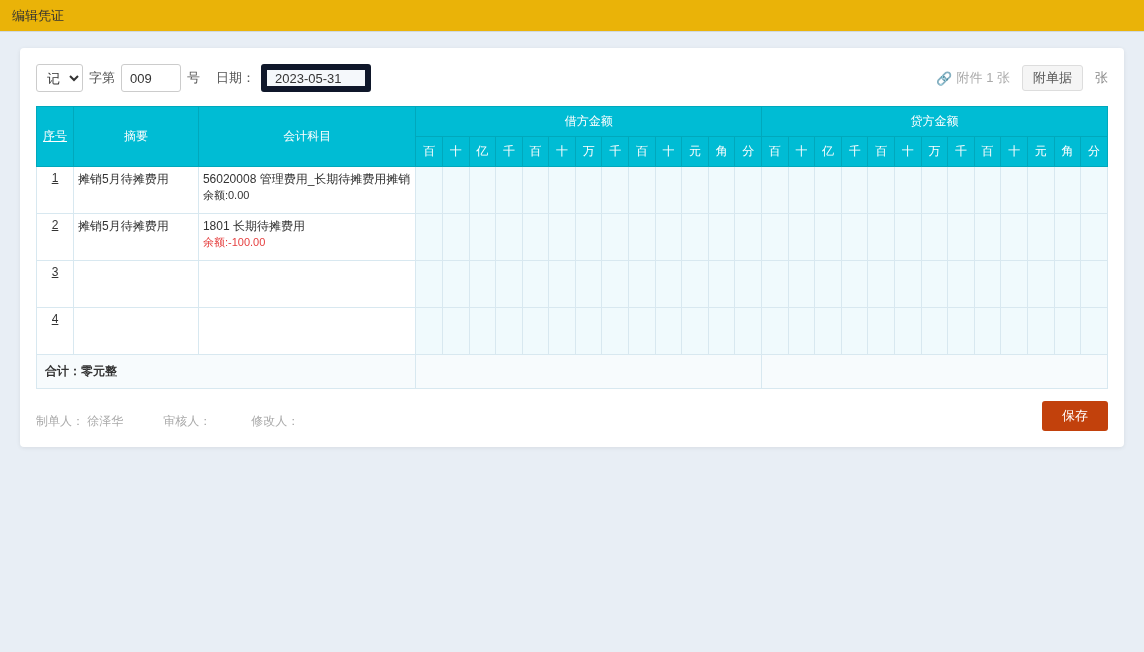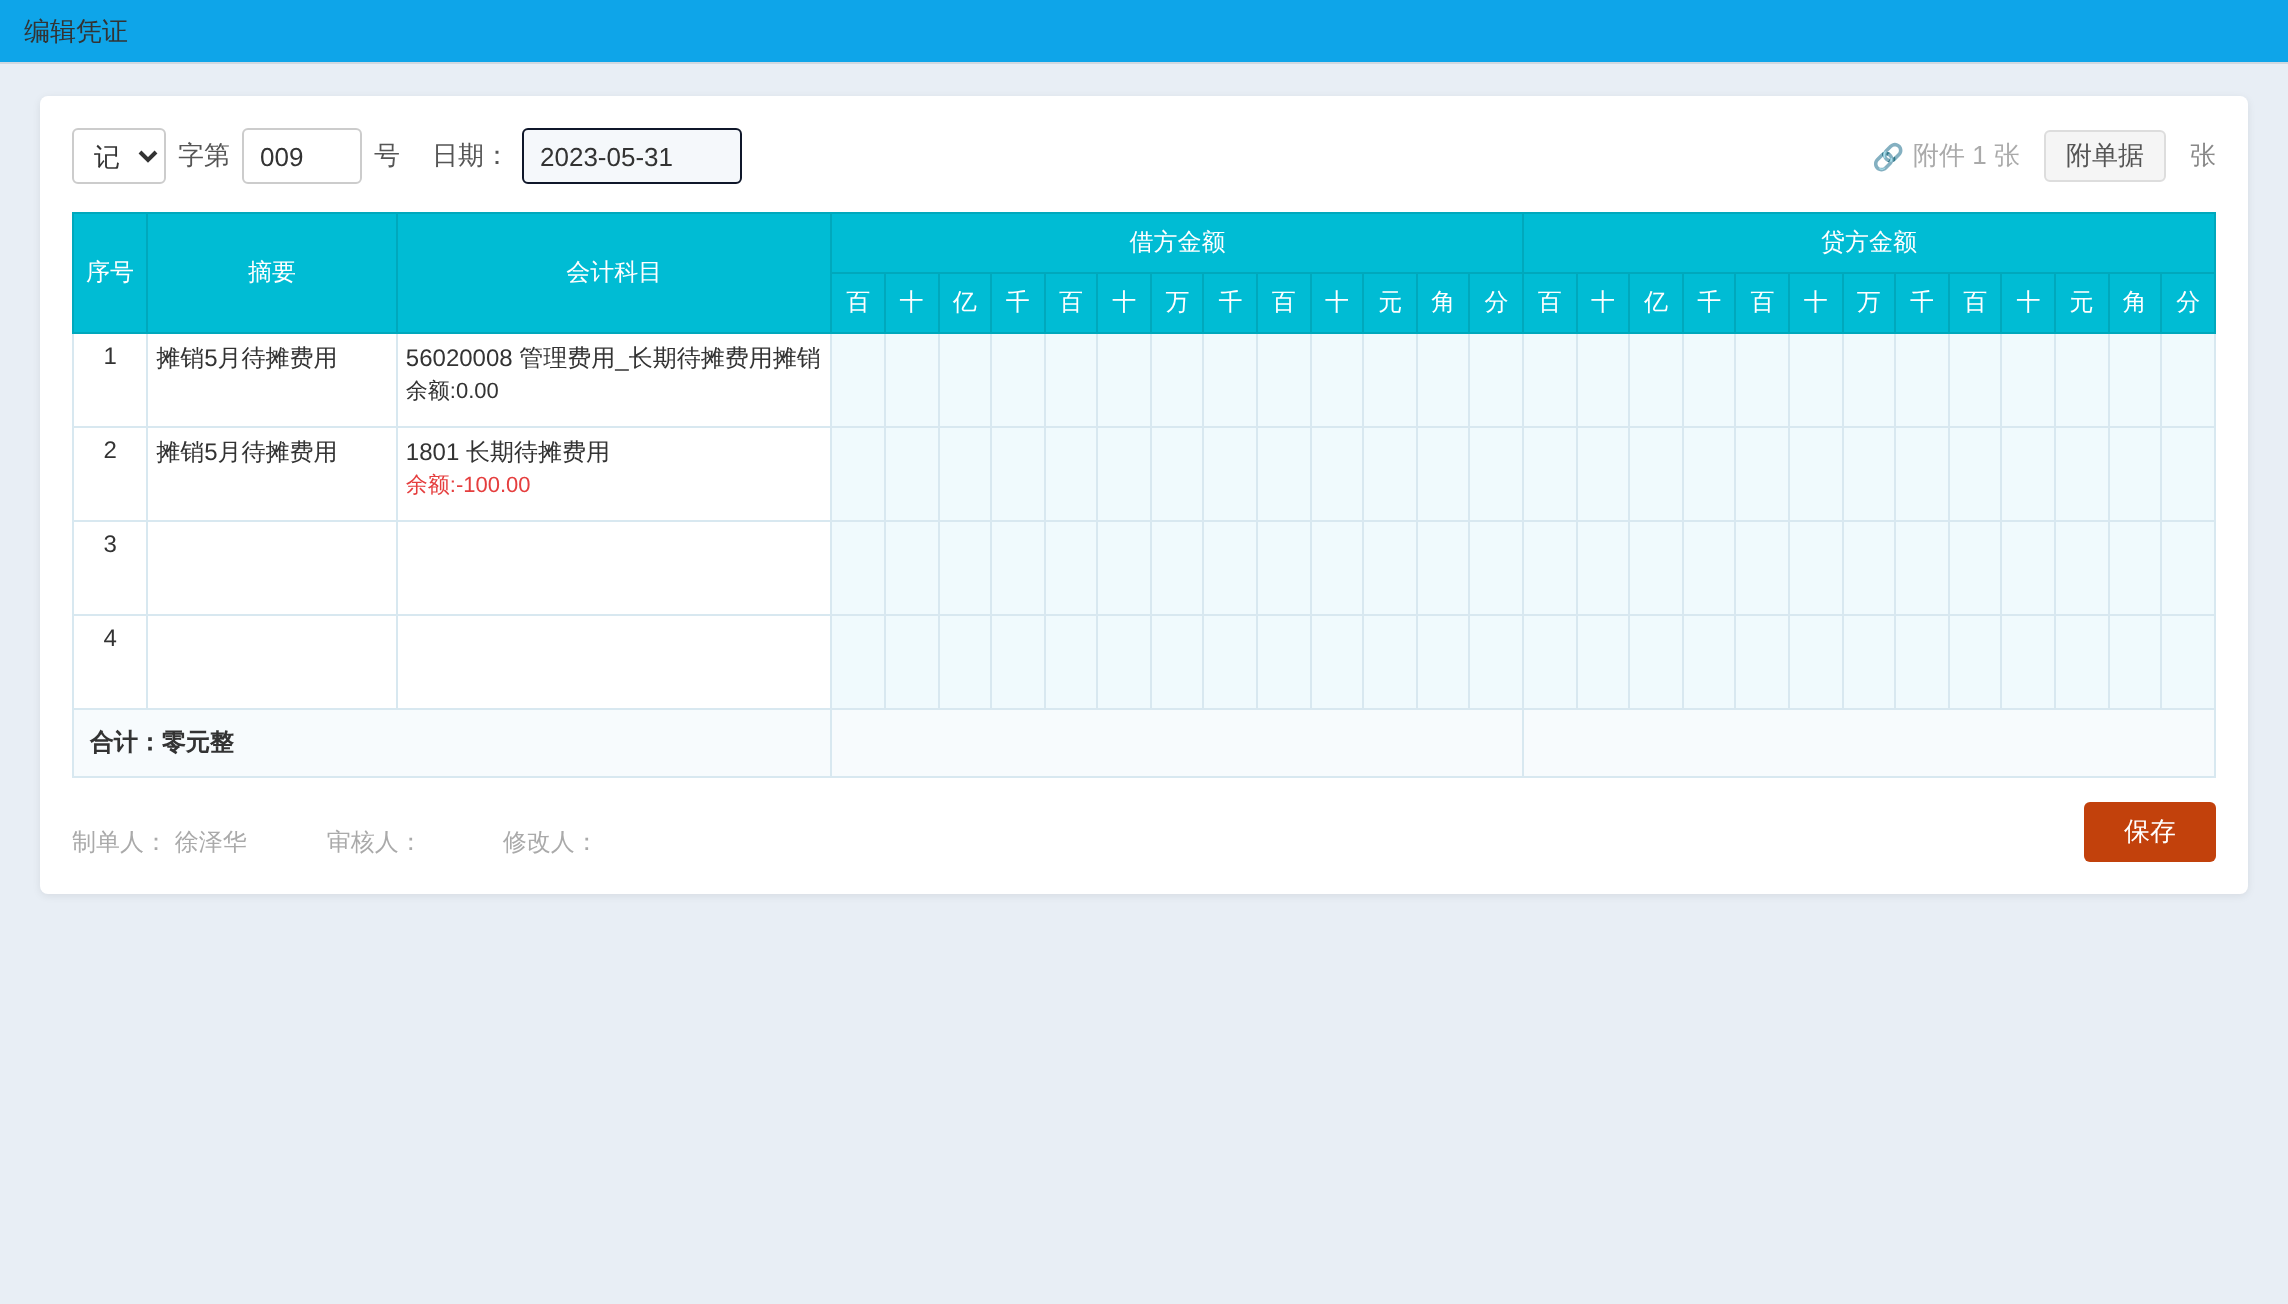--- a/index.html
+++ b/index.html
@@ -12,7 +12,7 @@
       overflow: hidden;
     }
     .title-bar {
-      background: #0ea5e9;
+      background: #eab308;
       border-bottom: 1px solid #d0d8e0;
       padding: 6px 12px;
       font-size: 13px;

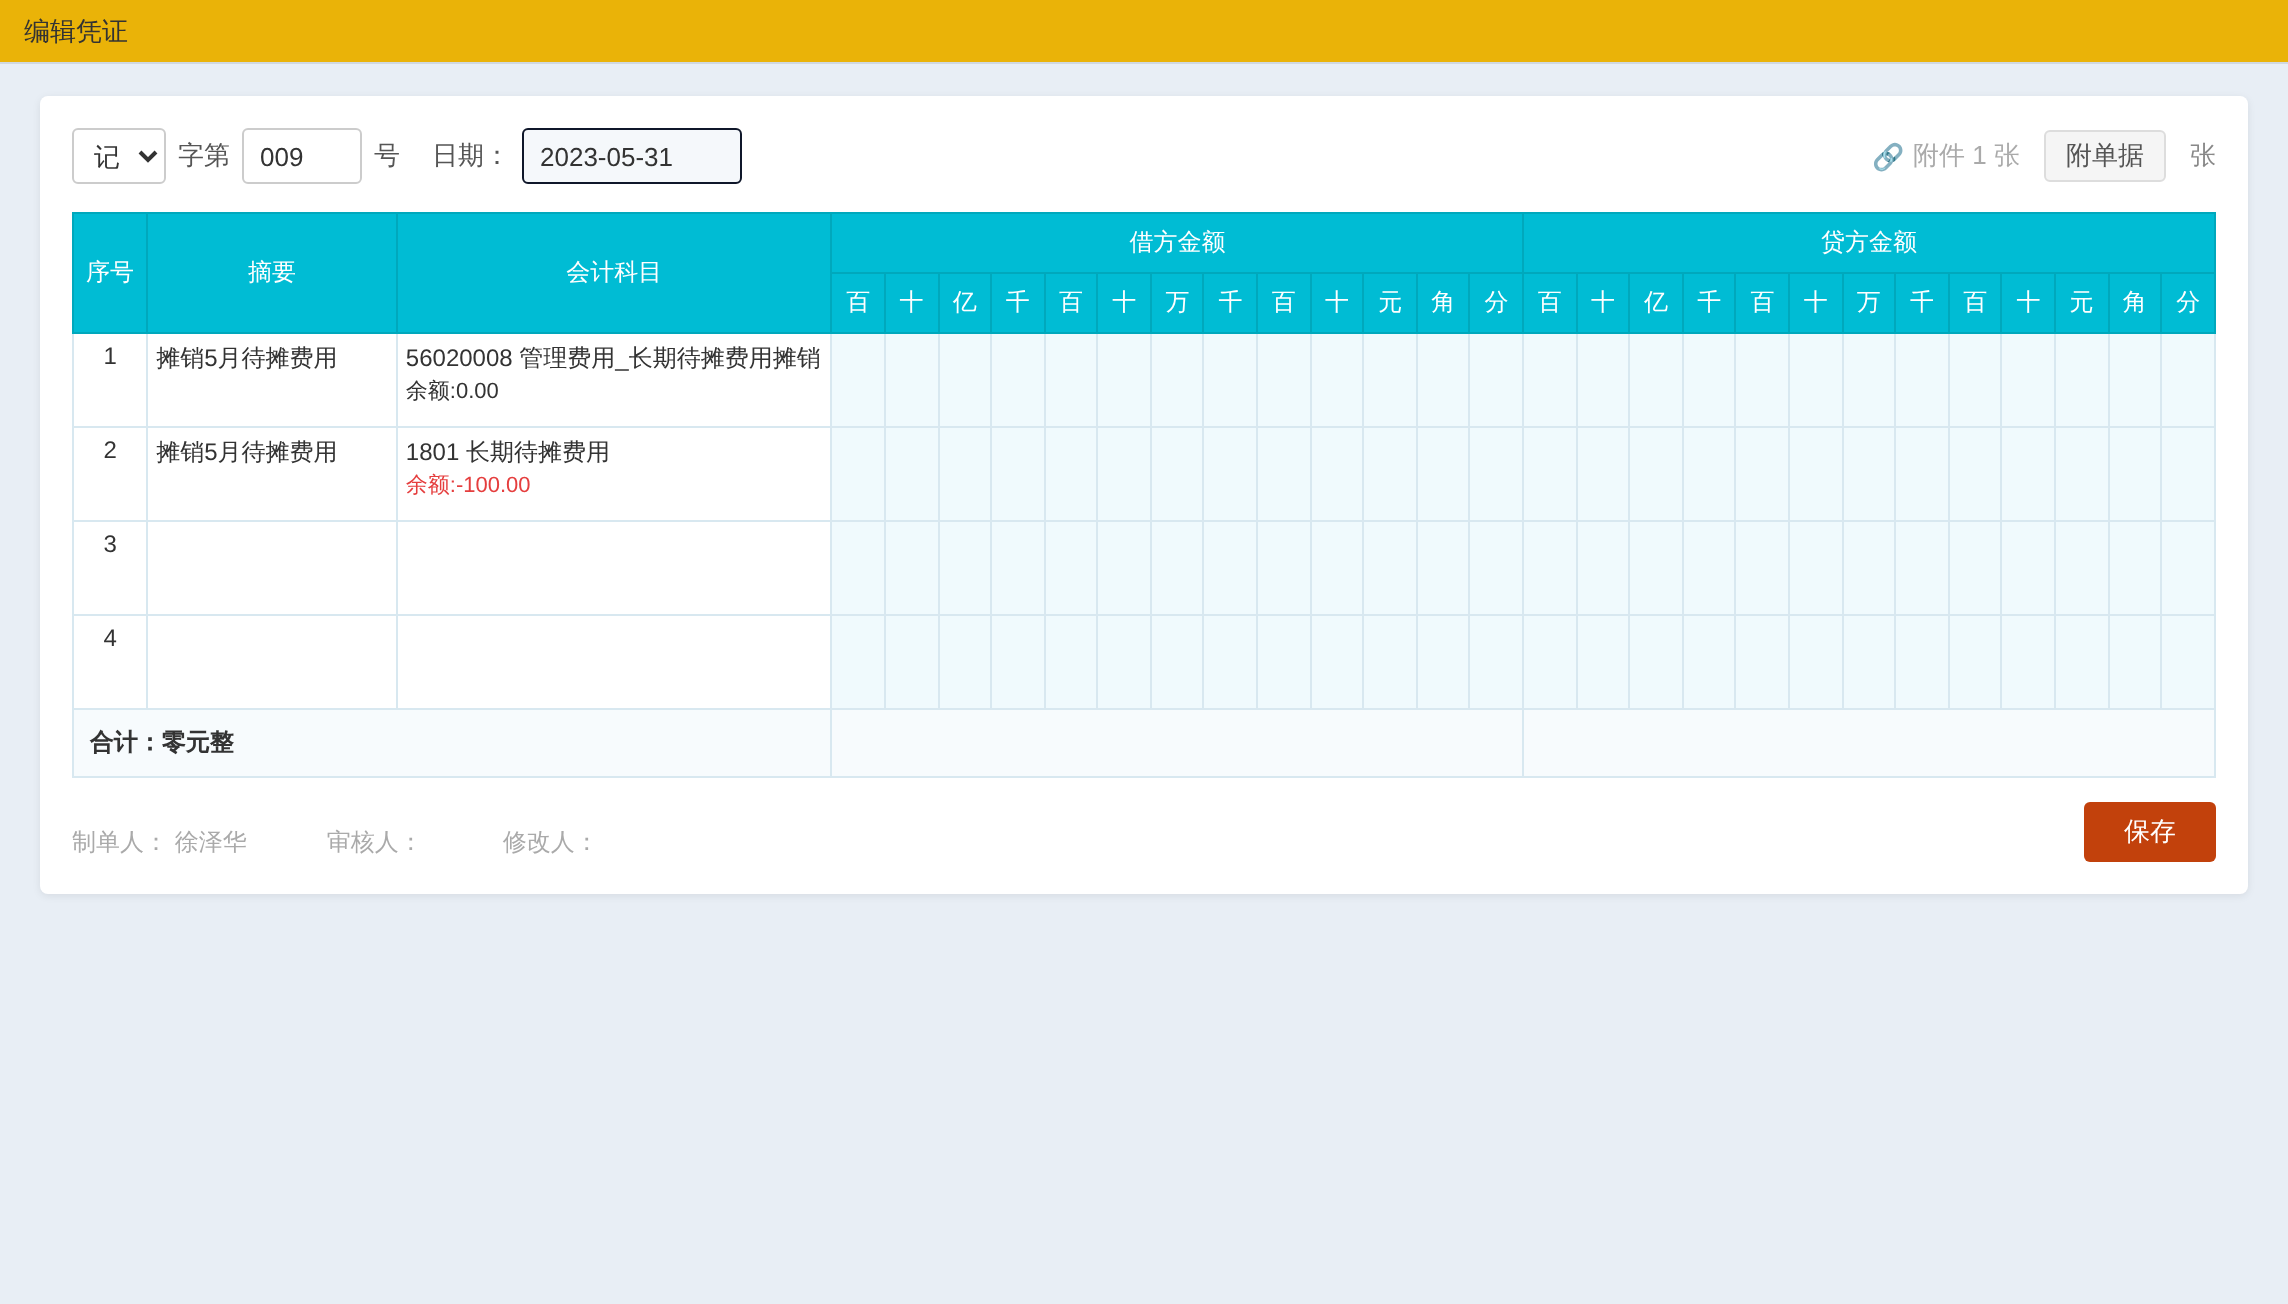--- a/index.html
+++ b/index.html
@@ -88,7 +88,7 @@
       width: 60px;
     }
     .form-input-date {
-      border: 1px solid #0f172a;
+      border: 6px solid #0f172a;
       border-radius: 3px;
       padding: 3px 8px;
       font-size: 13px;

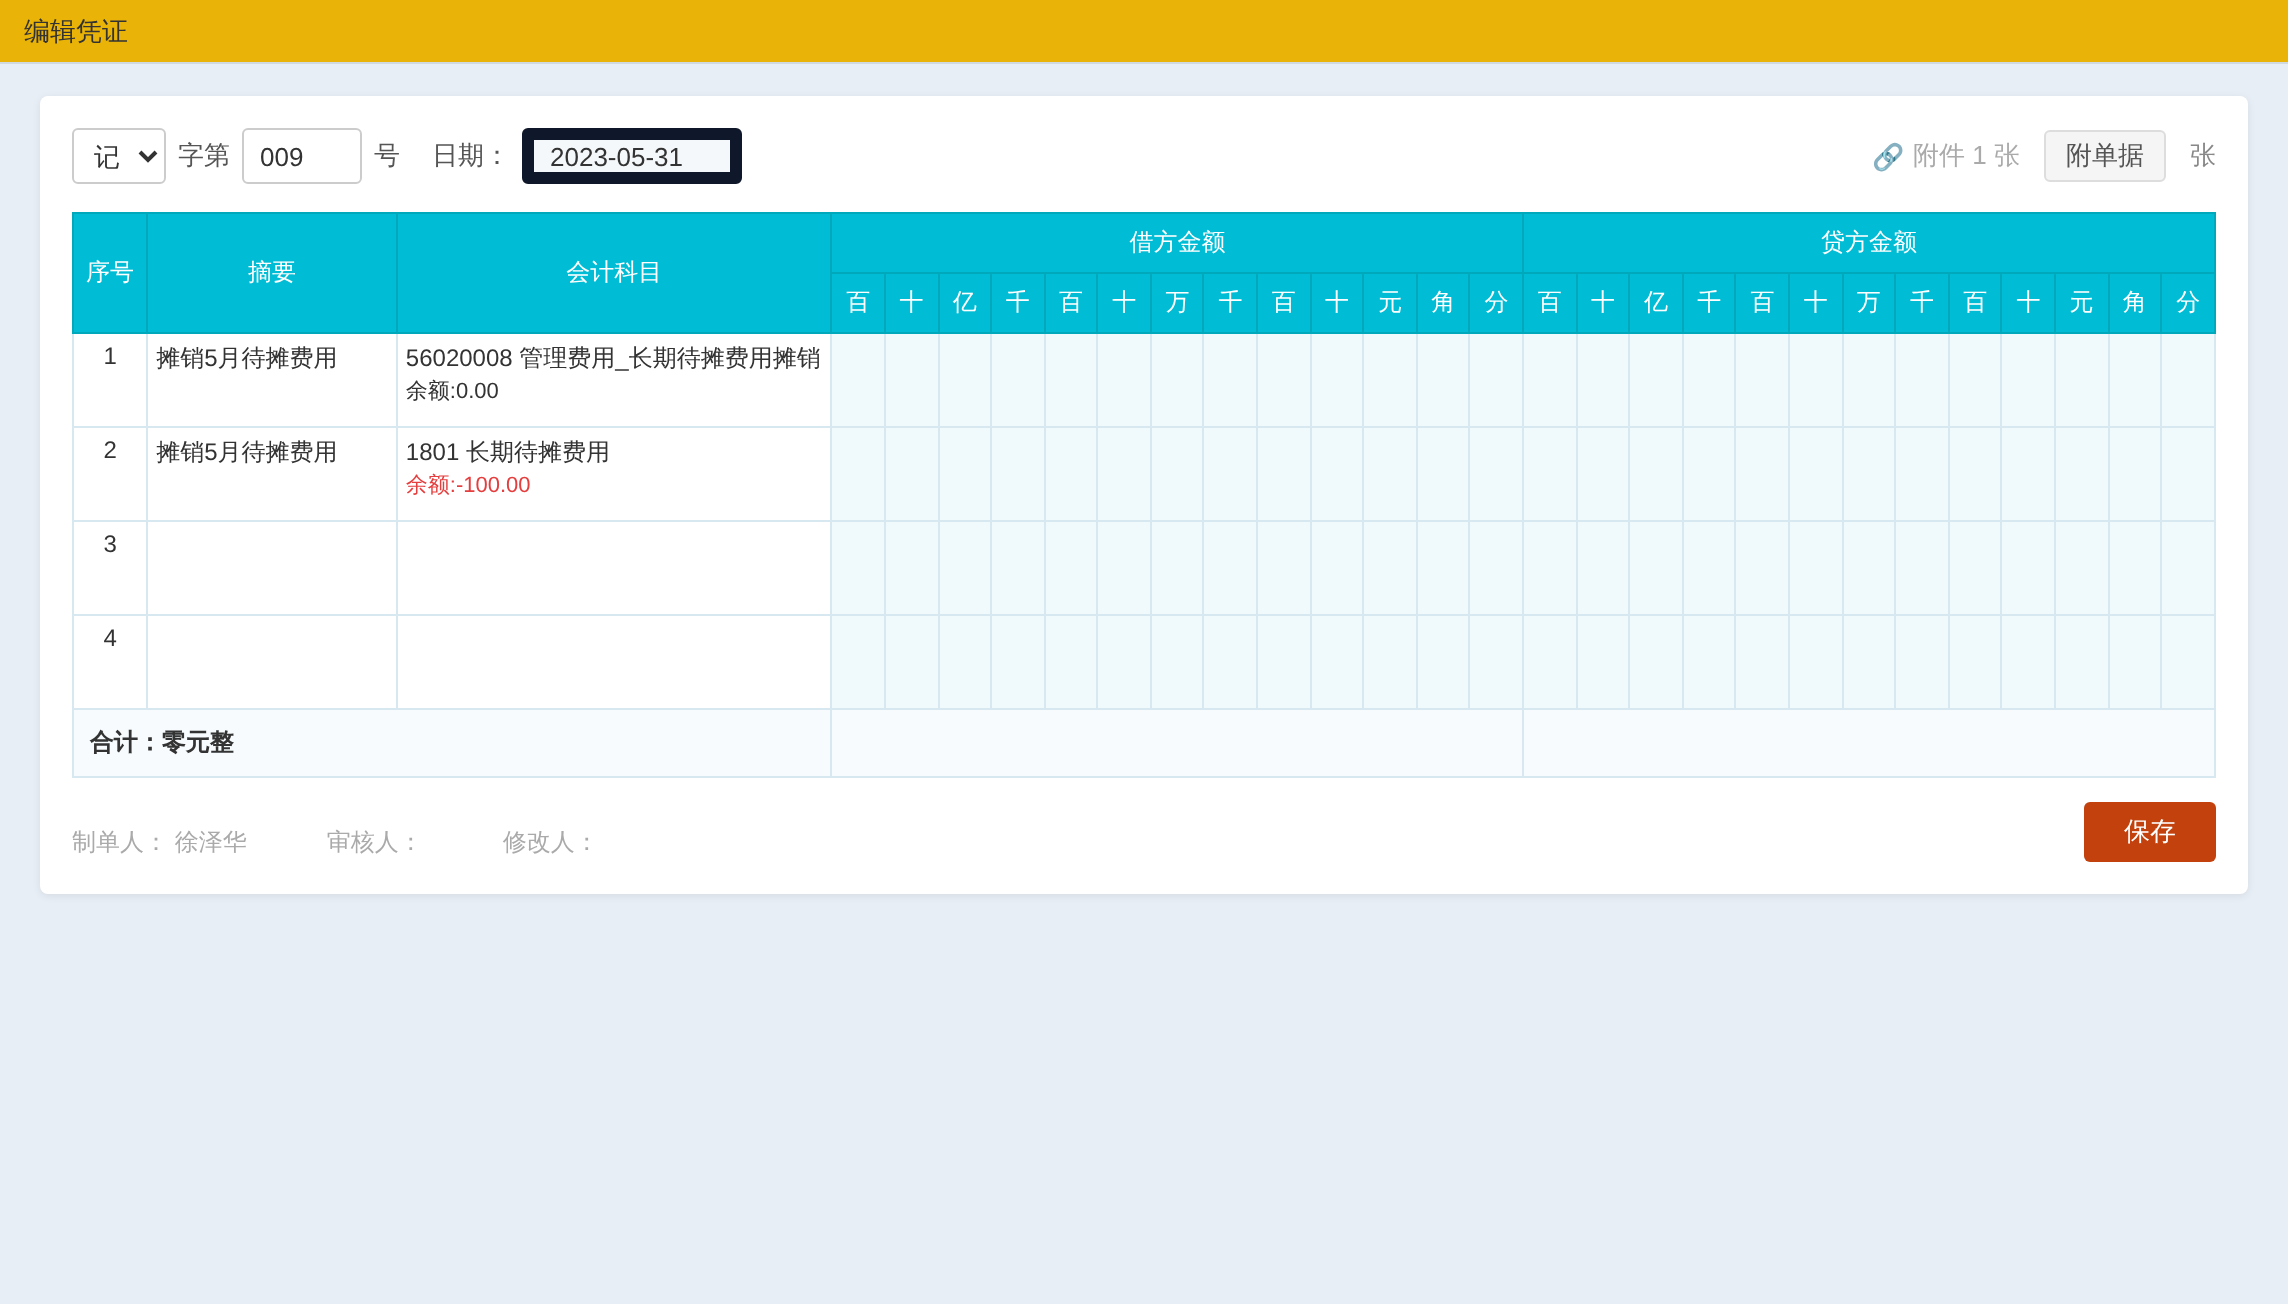--- a/index.html
+++ b/index.html
@@ -146,6 +146,7 @@
     .col-seq {
       width: 40px;
       text-align: center;
+      text-decoration: underline;
     }
     .col-abstract {
       width: 140px;

